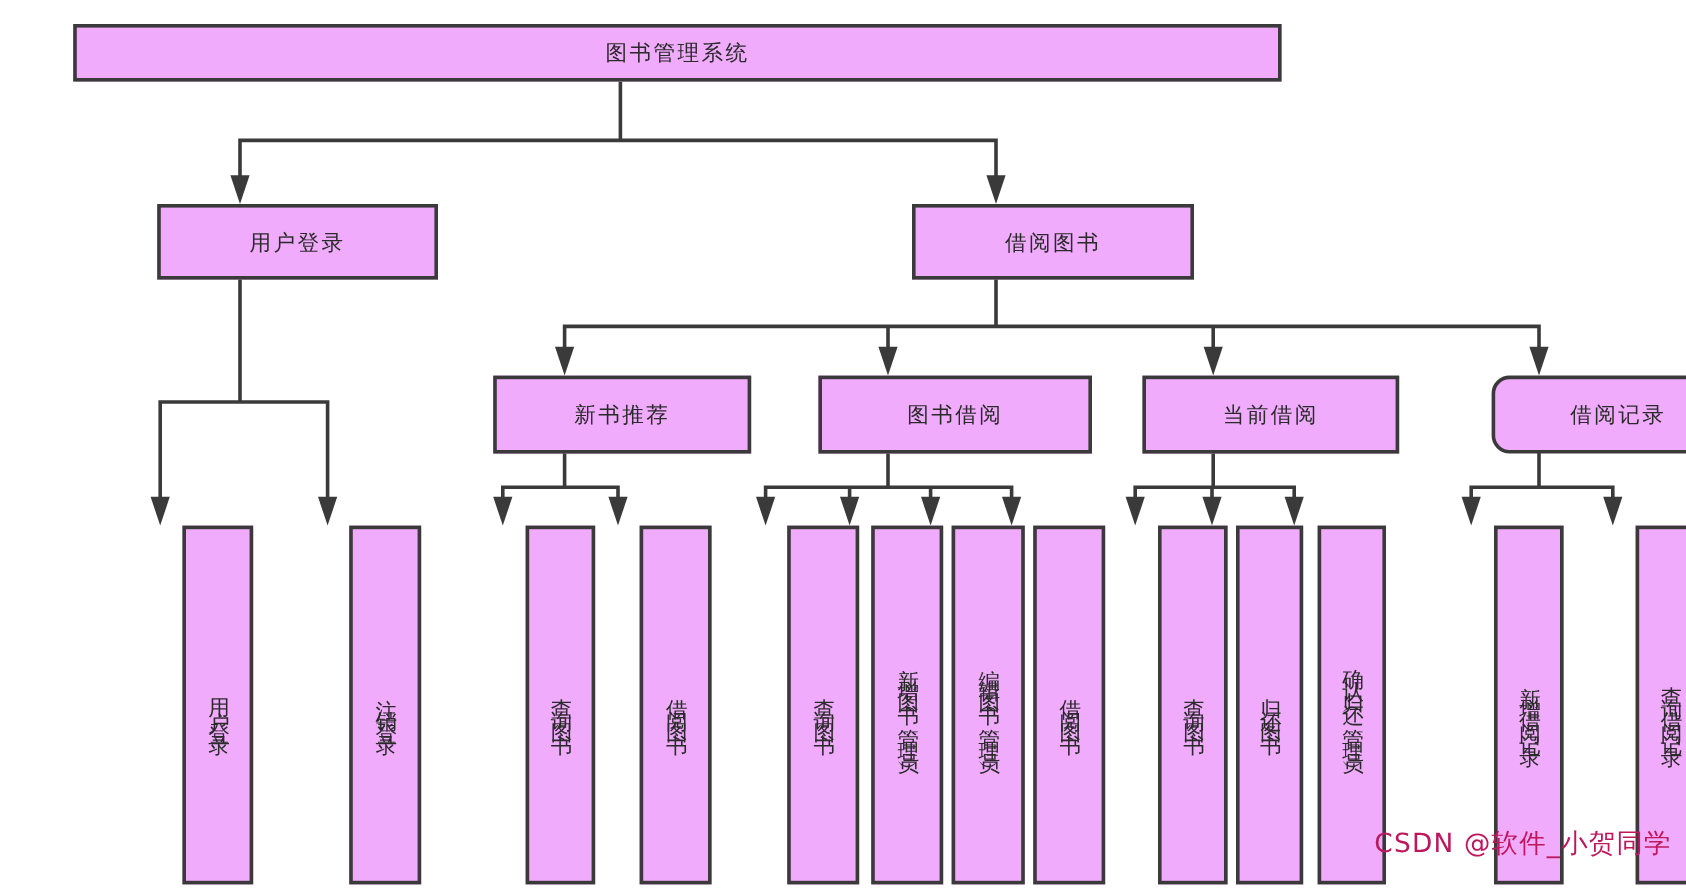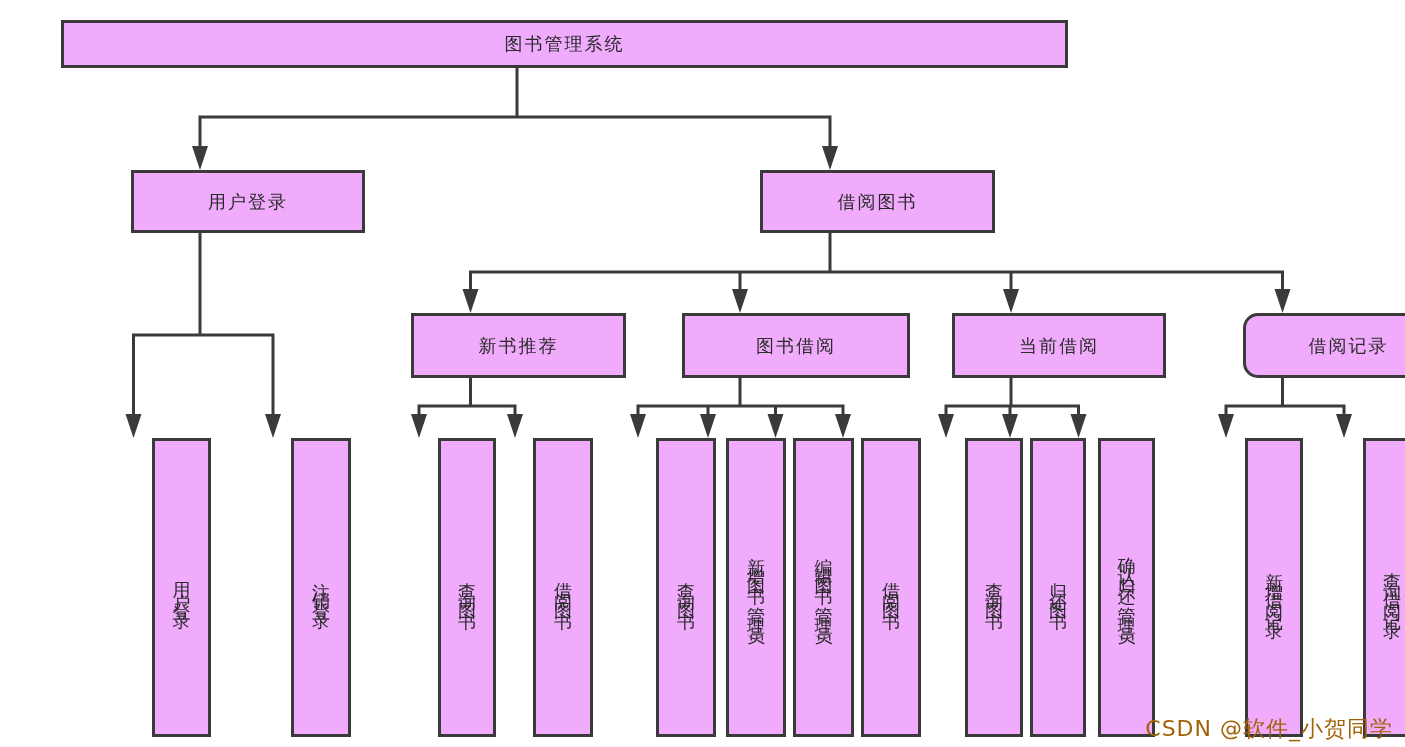--- a/index.html
+++ b/index.html
@@ -74,11 +74,10 @@
     position: absolute;
     right: 12px;
     top: 688px;
-    color: #a16207;
+    color: #be185d;
     font-size: 22px;
     letter-spacing: 1px;
     white-space: nowrap;
-    margin-top: 26px;
   }
 </style>
 </head>

